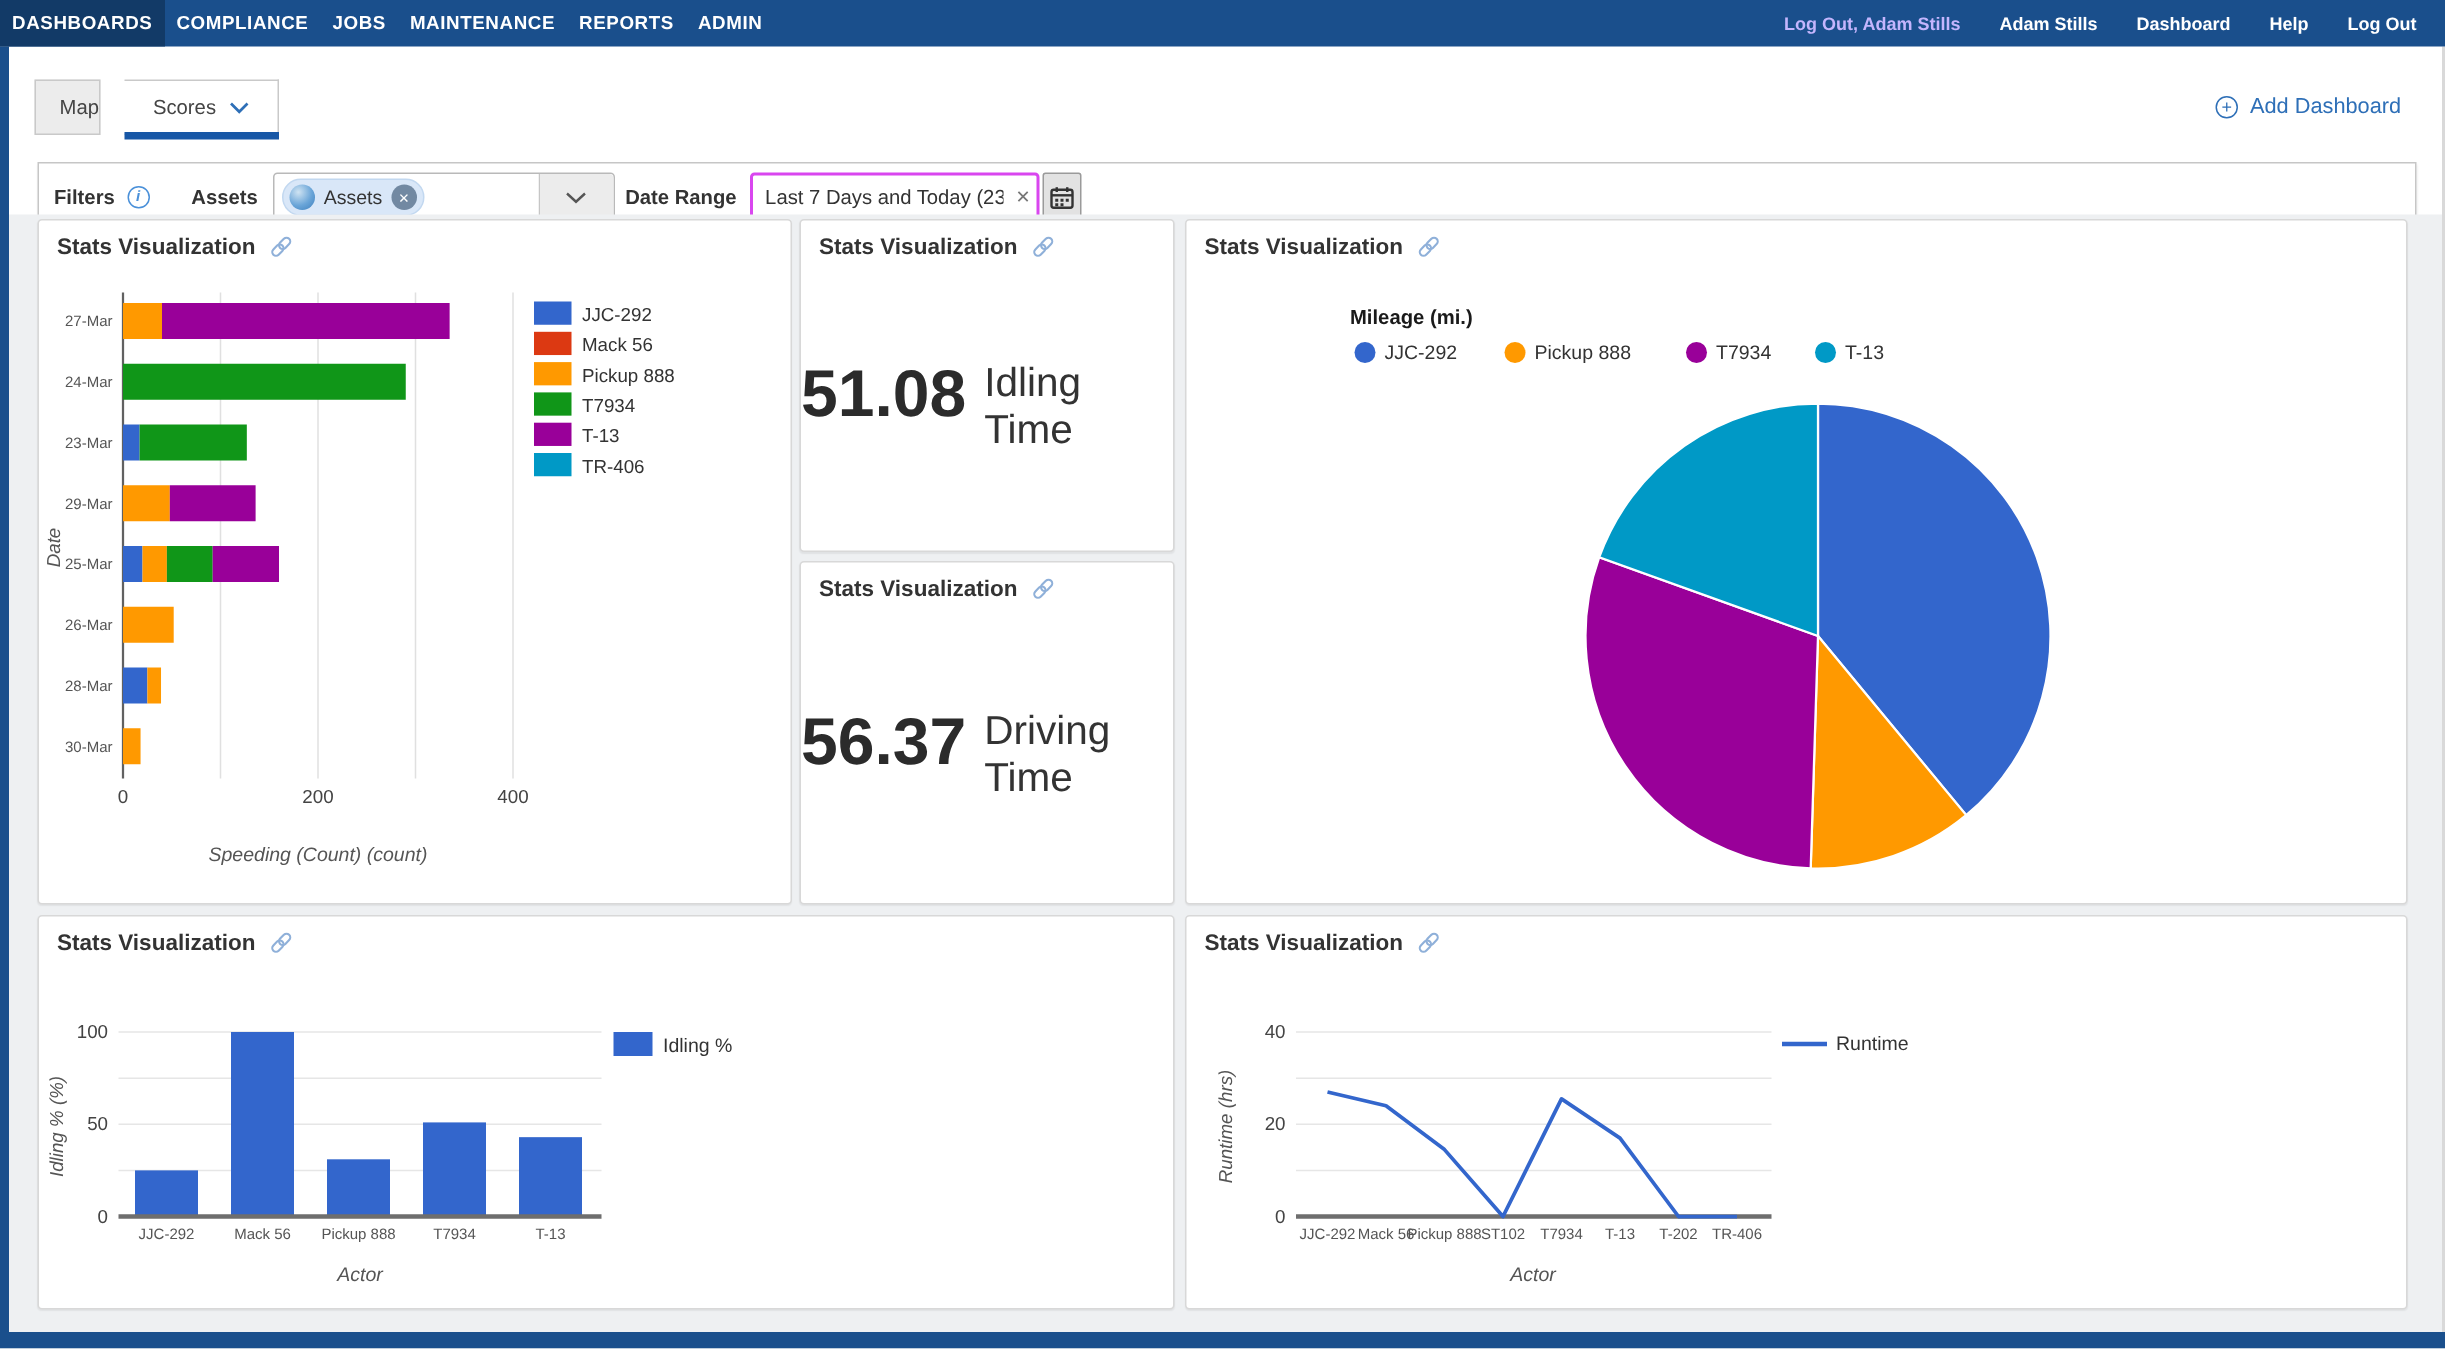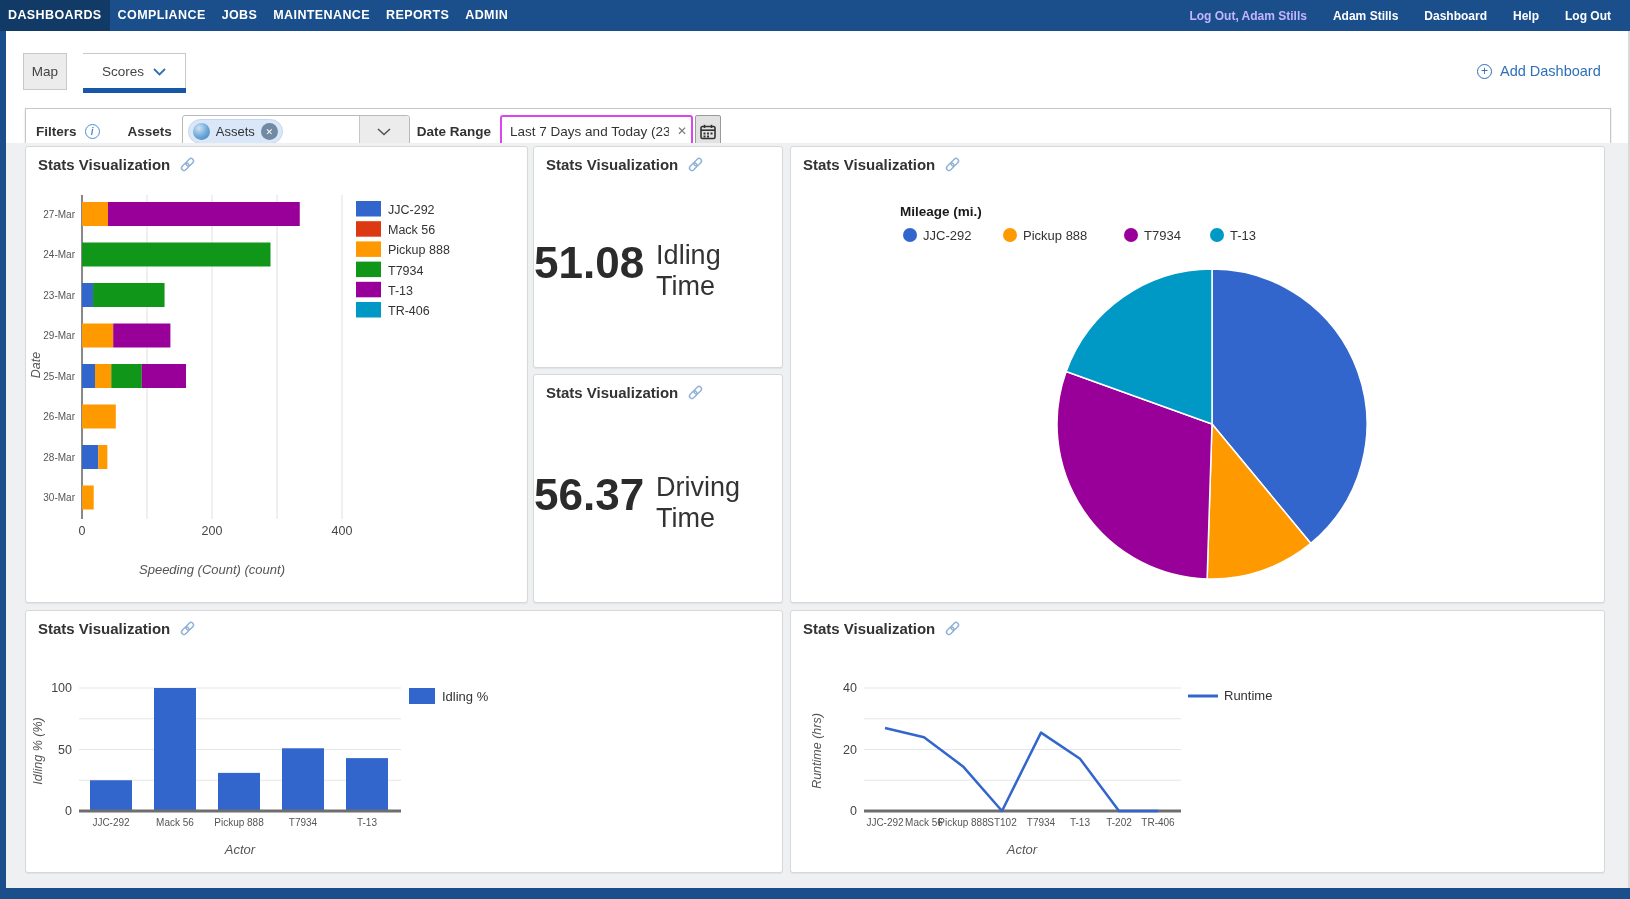--- a/index.html
+++ b/index.html
@@ -25,7 +25,7 @@
   
   .tab { position:absolute; top:53px; height:37px; display:flex; align-items:center;
     justify-content:center; font-size:13.5px; color:#444; cursor:pointer; }
-  .tab-map { left:23px; width:44px; background:#ececec; border:1px solid #c9c9c9; }
+  .tab-map { left:23px; width:44px; background:#ececec; border:1px solid #c9c9c9;justify-content:flex-end; }
   .tab-scores { left:83px; width:103px; background:#fff; border:1px solid #c9c9c9; border-left:none; gap:9px; }
   .tab-underline { position:absolute; left:83px; top:88px; width:103px; height:5px; background:#1757a6; }
   .add-dashboard { position:absolute; left:1477px; top:60px; height:22px; display:flex;

